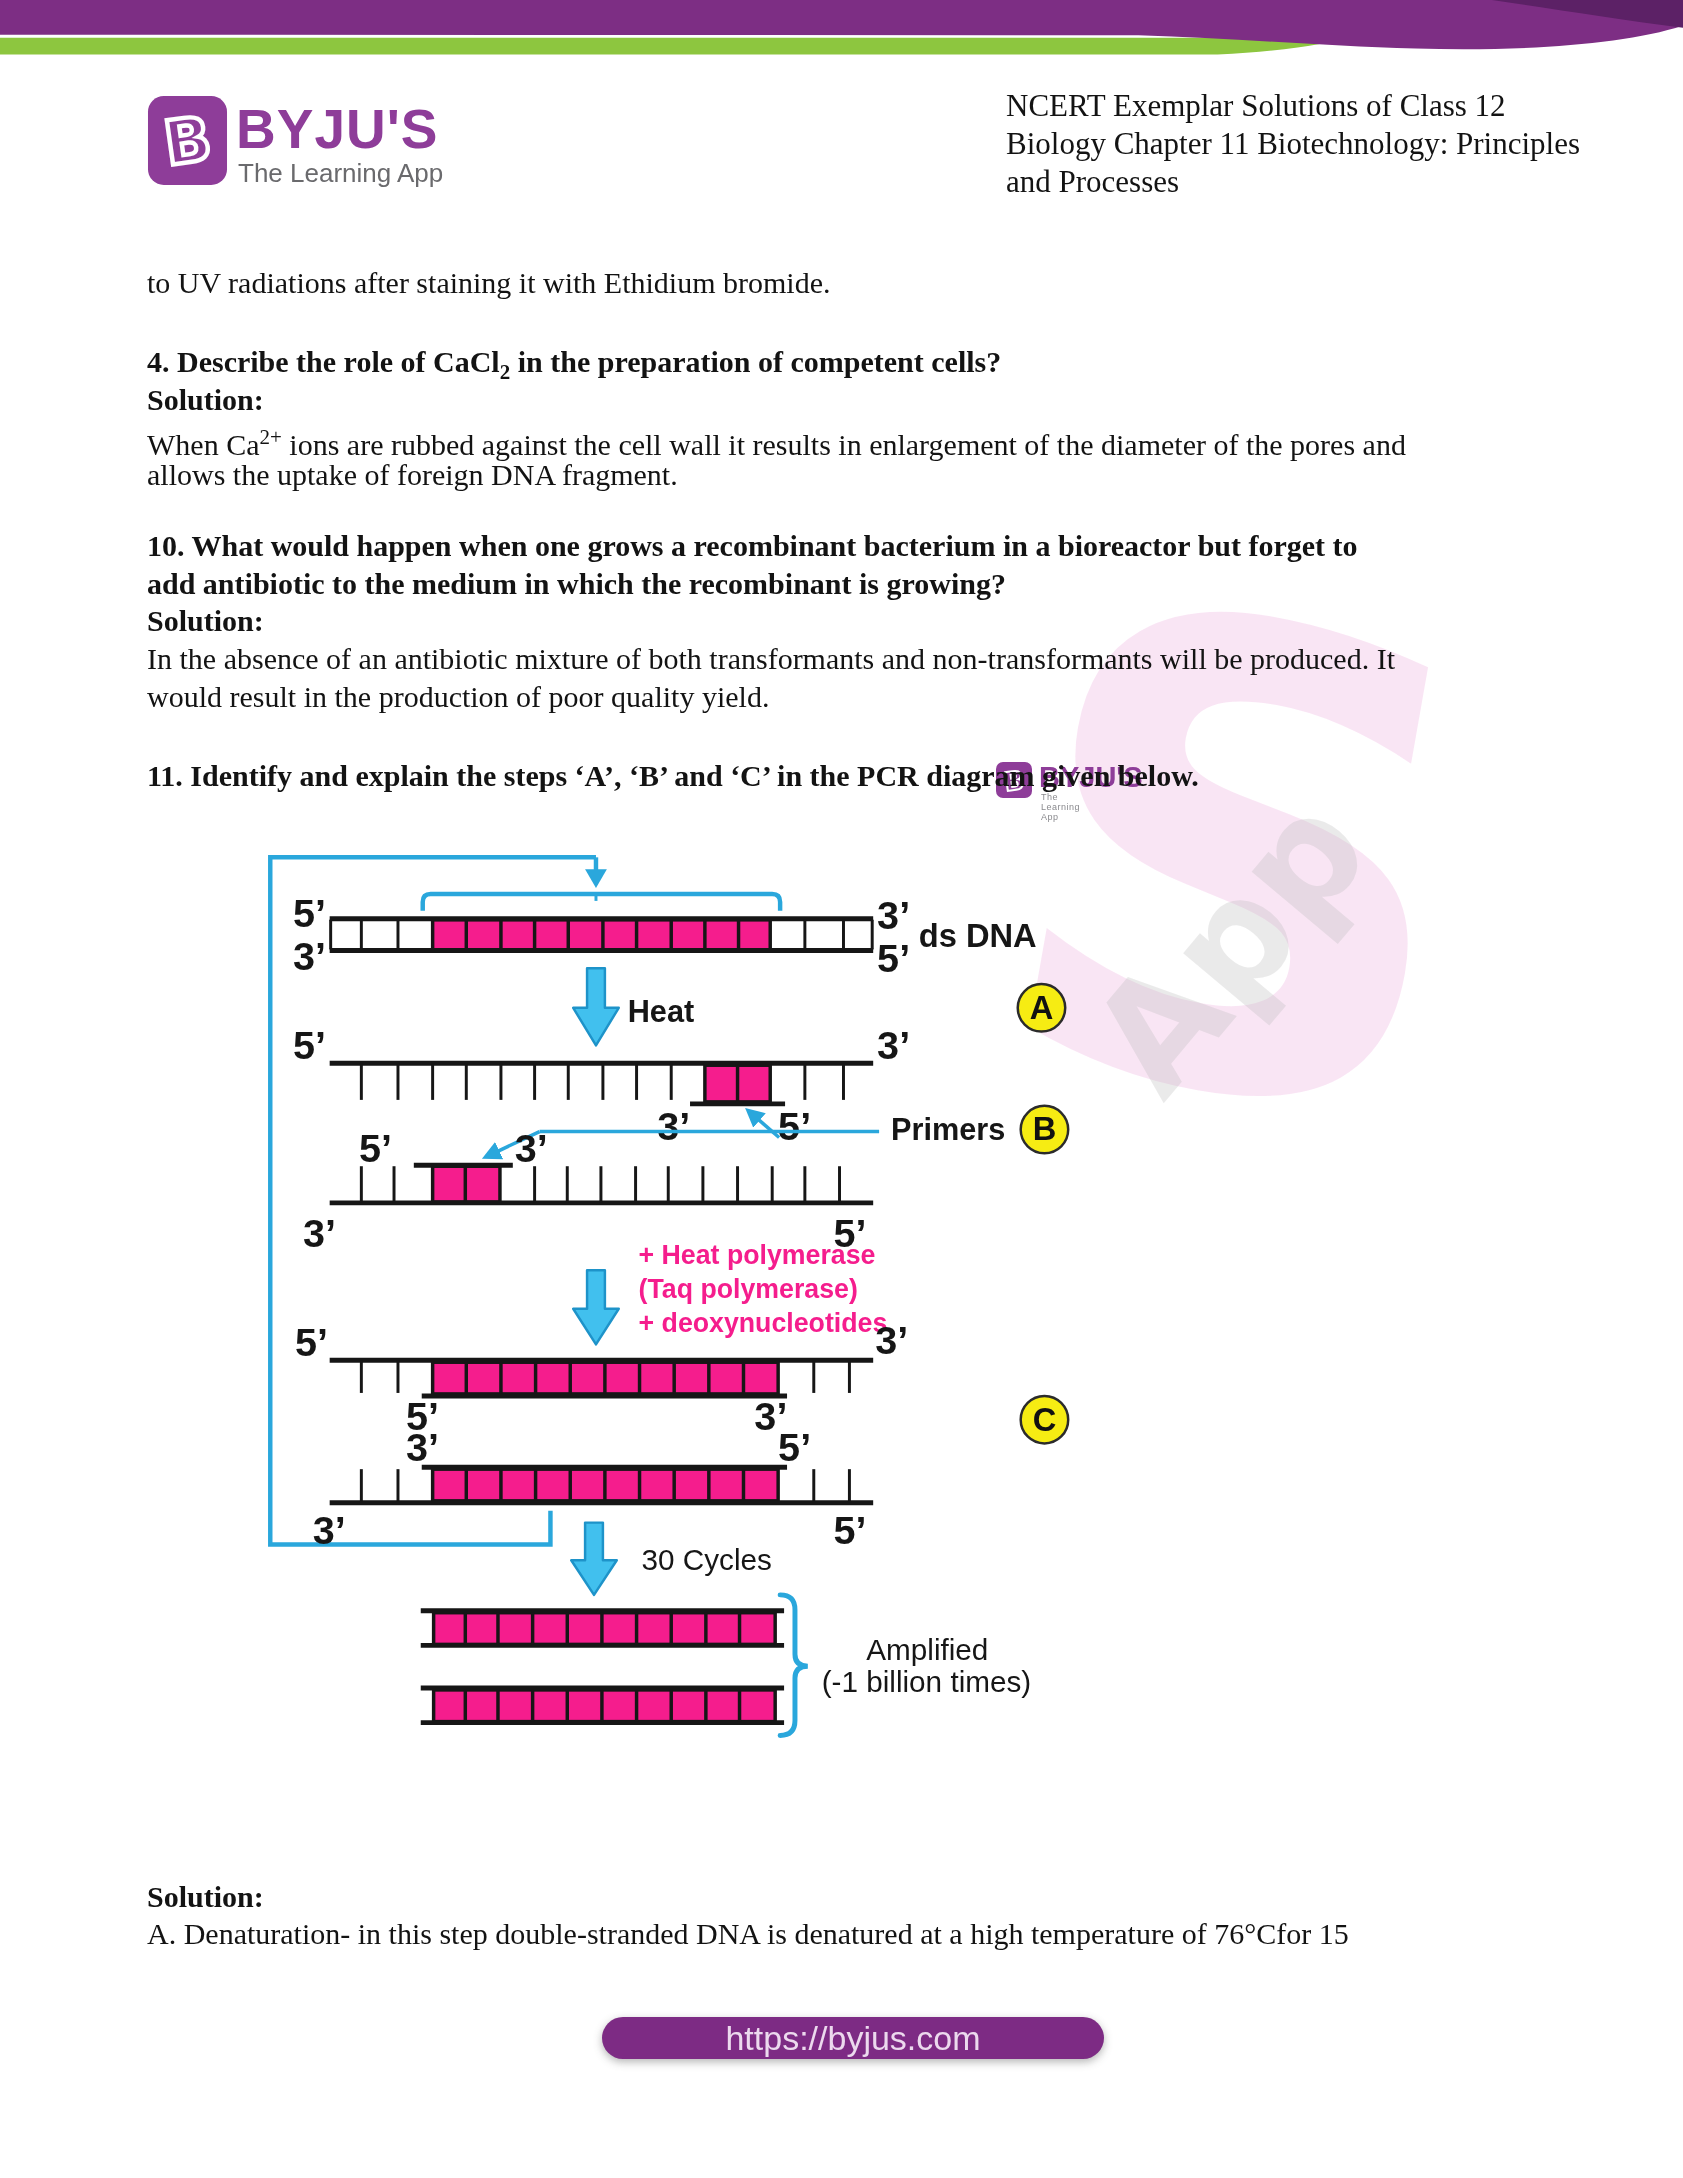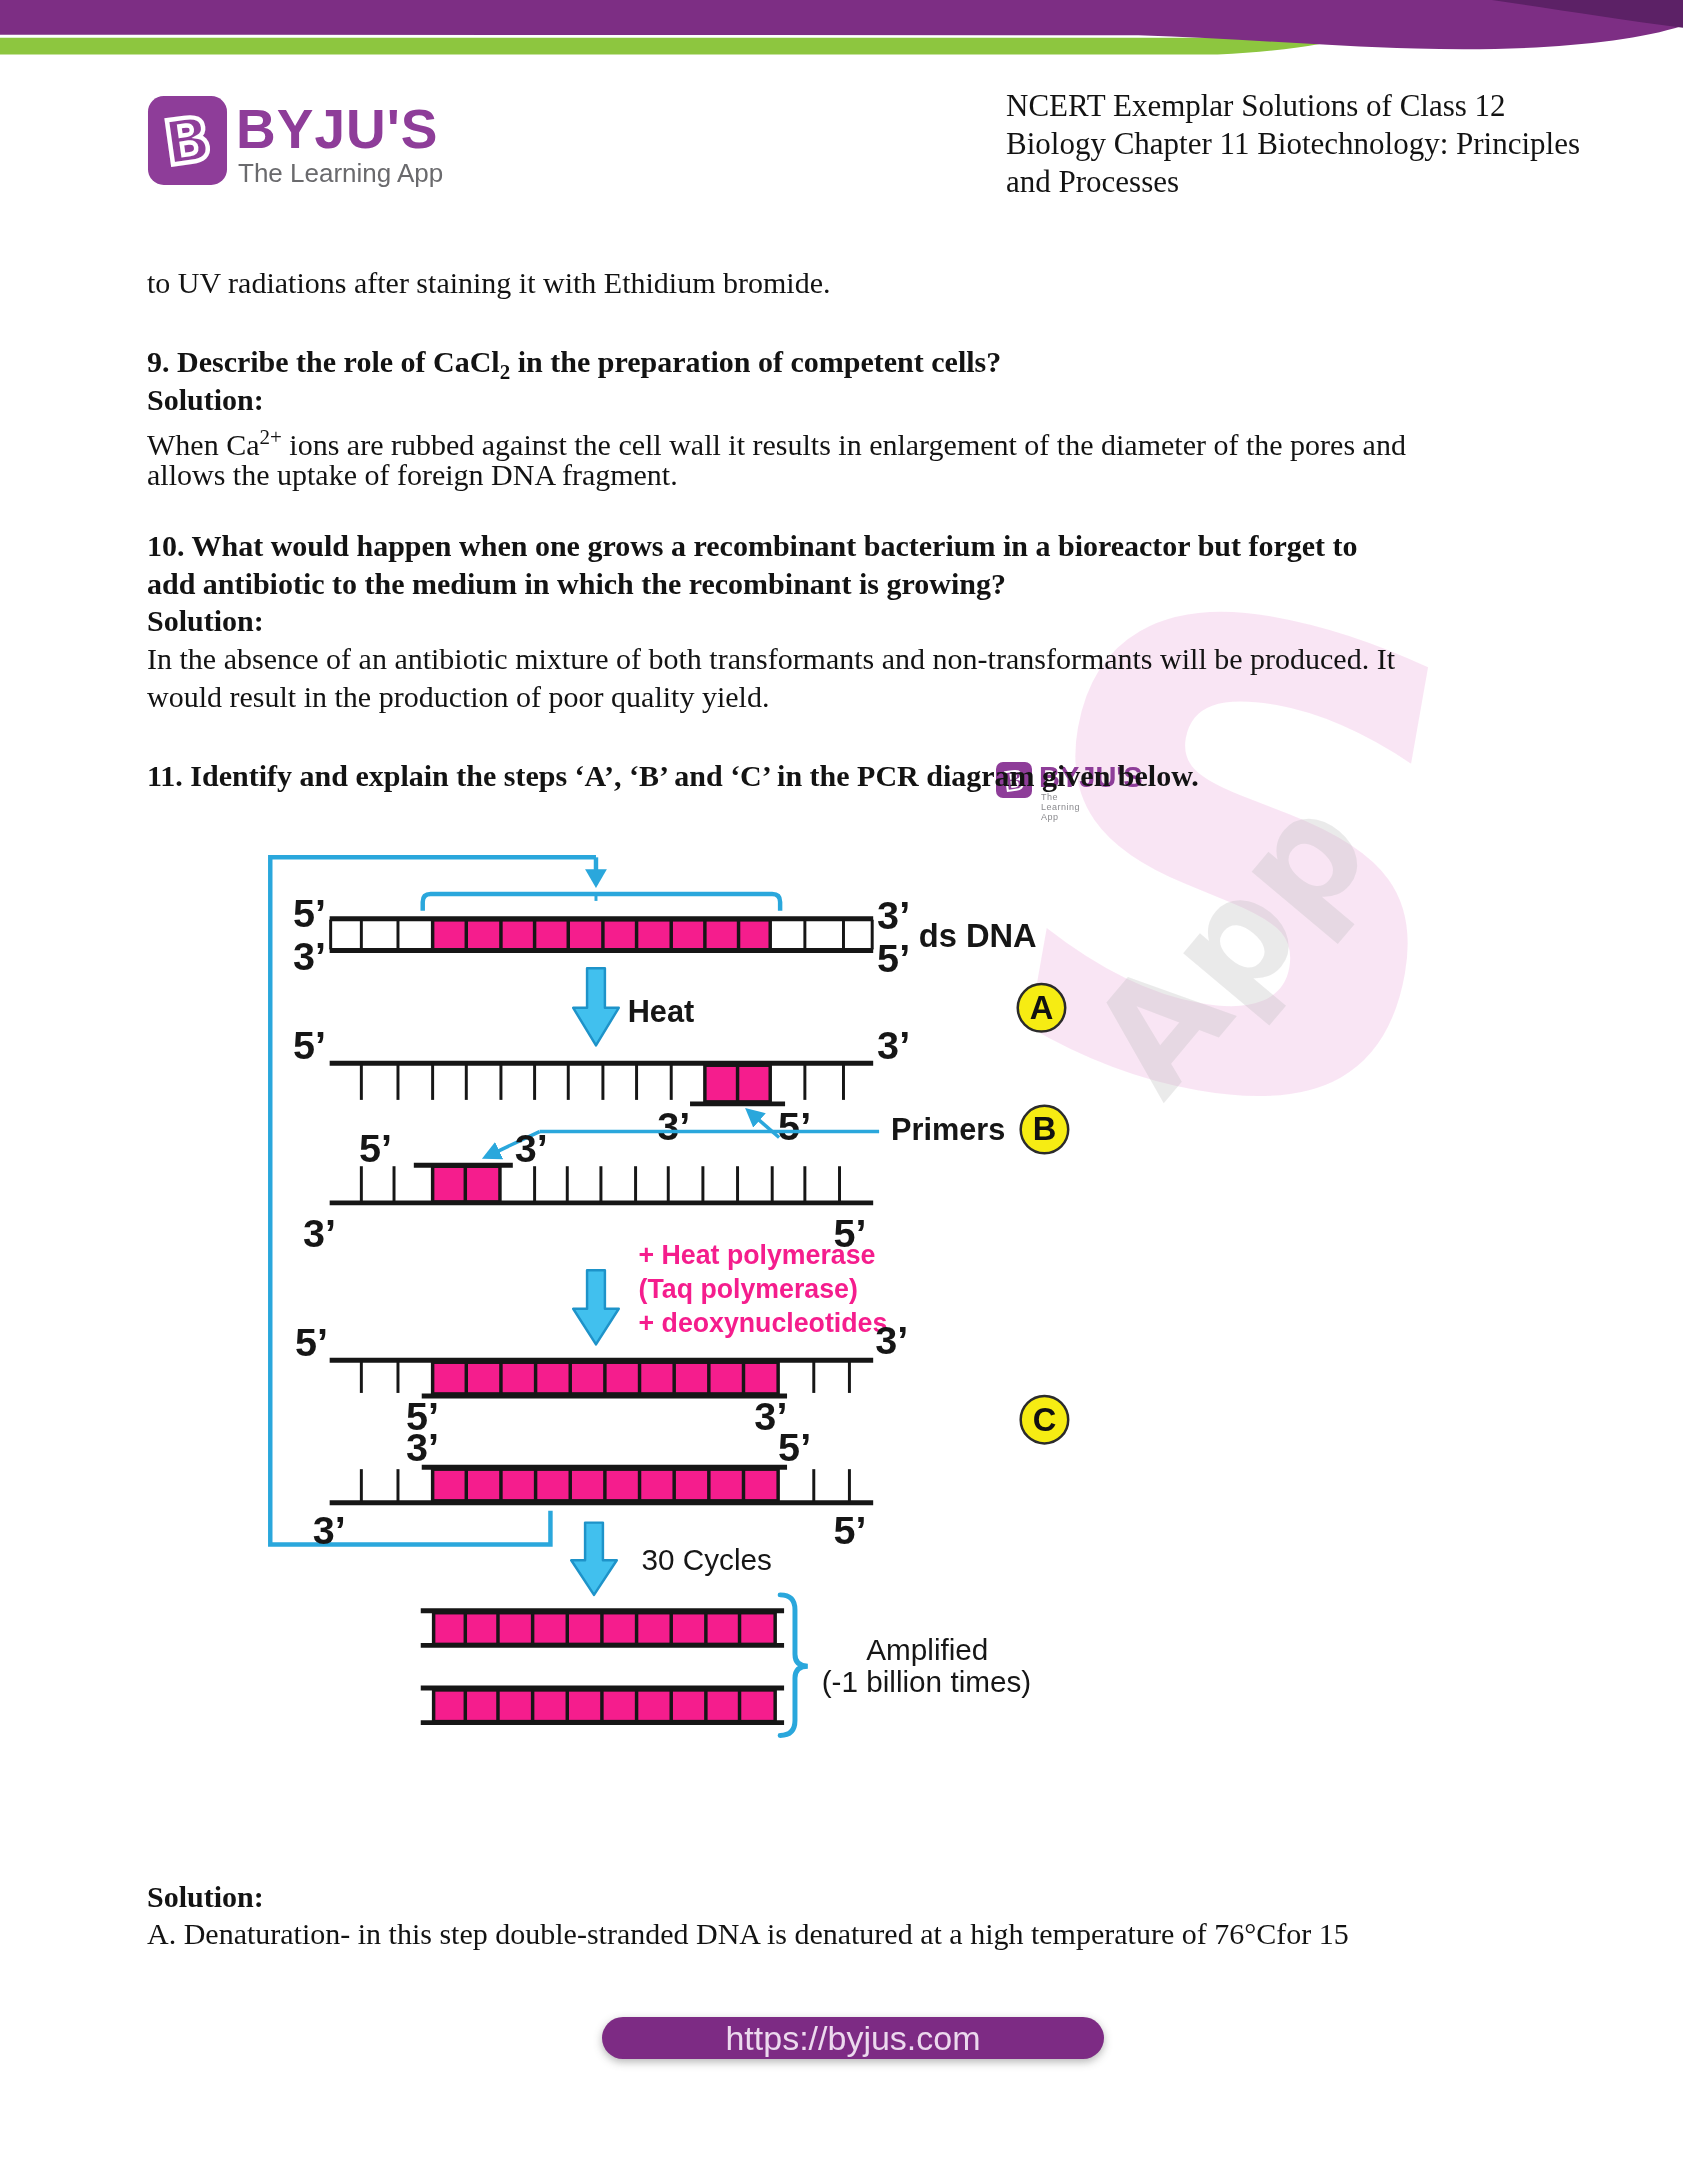--- a/index.html
+++ b/index.html
@@ -83,7 +83,7 @@
 
   <div class="tline" style="top:216px">to UV radiations after staining it with Ethidium bromide.</div>
 
-  <div class="tline b" style="top:295px"><span>9. Describe the role of CaCl</span><sub>2</sub><span> in the preparation of competent cells?</span></div>
+  <div class="tline b" style="top:295px"><span>4. Describe the role of CaCl</span><sub>2</sub><span> in the preparation of competent cells?</span></div>
   <div class="tline b" style="top:333px">Solution:</div>
   <div class="tline" style="top:370px"><span>When Ca</span><sup>2+</sup><span> ions are rubbed against the cell wall it results in enlargement of the diameter of the pores and</span></div>
   <div class="tline" style="top:408px">allows the uptake of foreign DNA fragment.</div>

